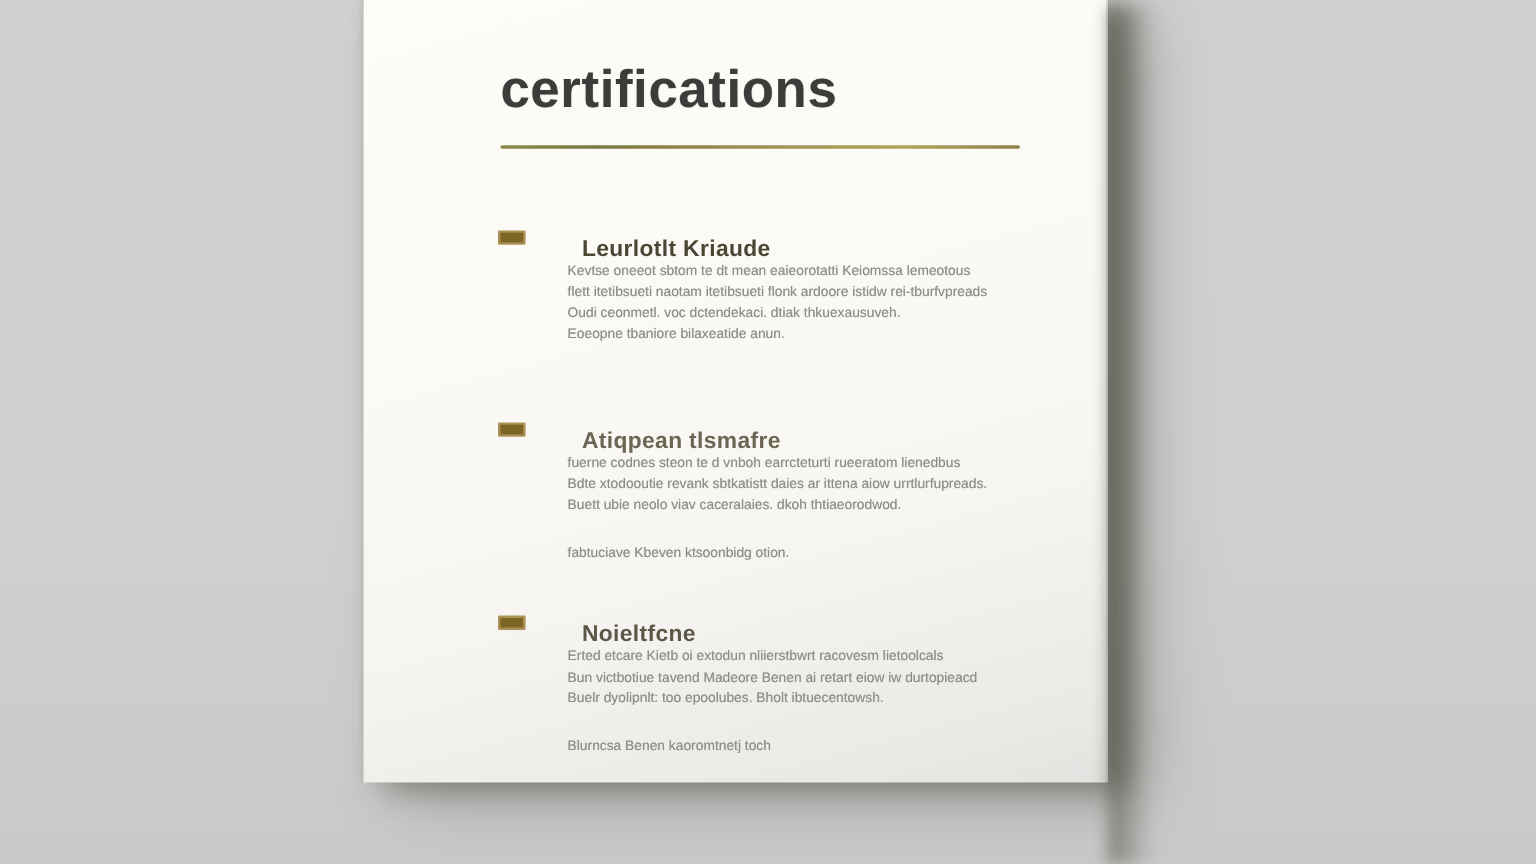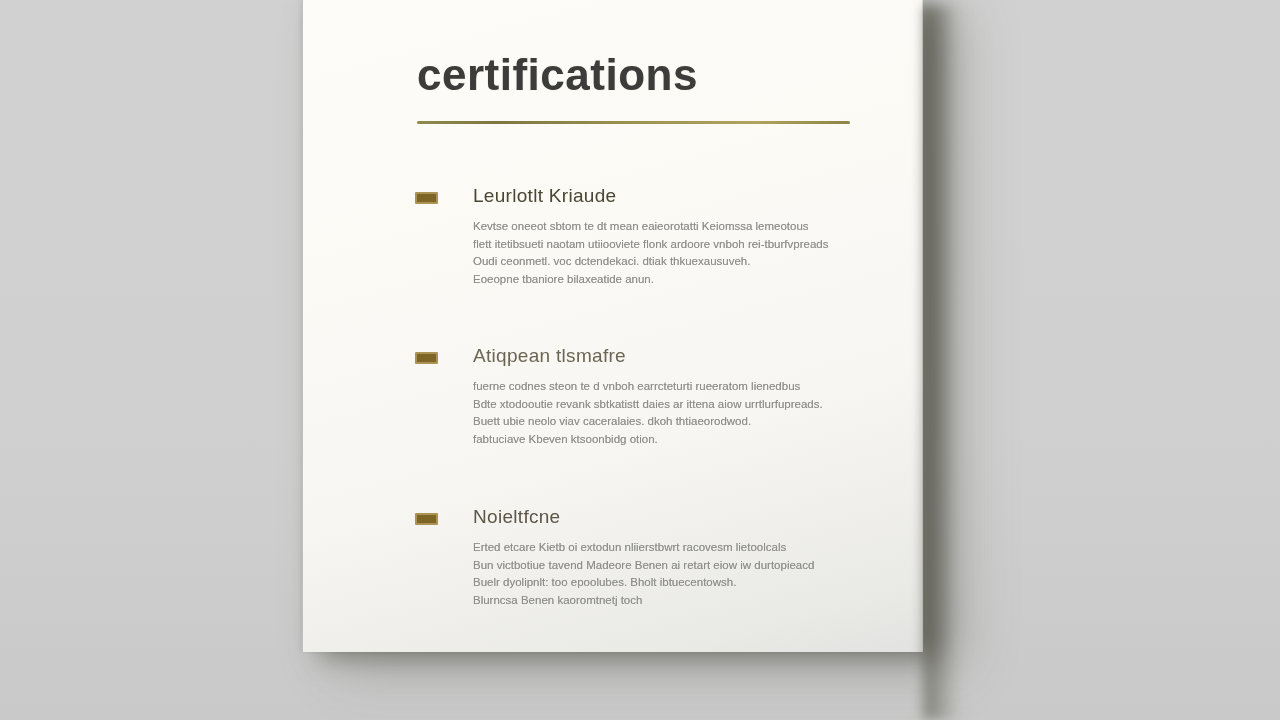--- a/index.html
+++ b/index.html
@@ -77,9 +77,9 @@
     position: absolute;
     left: 170px;
     top: 0;
-    margin: 0;
+    margin: 12px;
     font-size: 19px;
-    font-weight: 400;
+    font-weight: 700;
     letter-spacing: 0.3px;
     white-space: nowrap;
   }

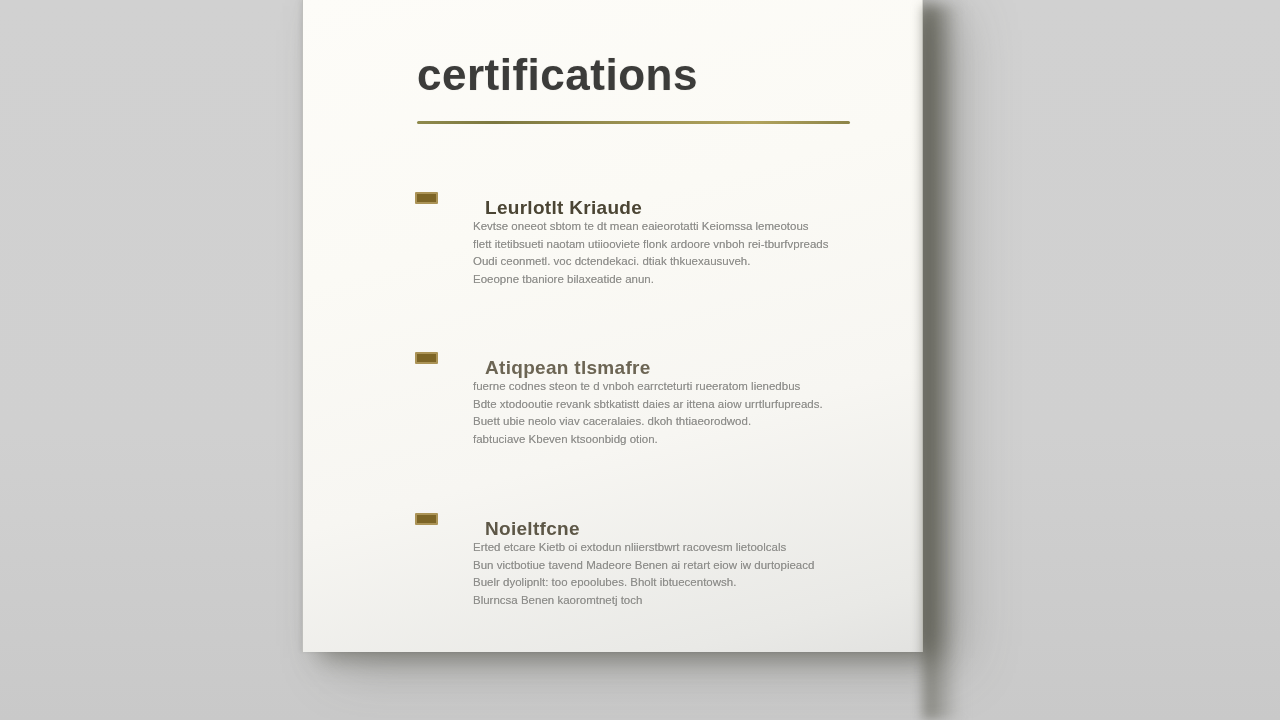--- a/index.html
+++ b/index.html
@@ -117,7 +117,7 @@
       <h2 class="sec-heading">Leurlotlt Kriaude</h2>
       <p class="sec-body">
         <span>Kevtse oneeot sbtom te dt mean eaieorotatti Keiomssa lemeotous</span>
-        <span>flett itetibsueti naotam utiiooviete flonk ardoore vnboh rei-tburfvpreads</span>
+        <span>flett itetibsueti naotam itetibsueti flonk ardoore istidw rei-tburfvpreads</span>
         <span>Oudi ceonmetl. voc dctendekaci. dtiak thkuexausuveh.</span>
         <span>Eoeopne tbaniore bilaxeatide anun.</span>
       </p>

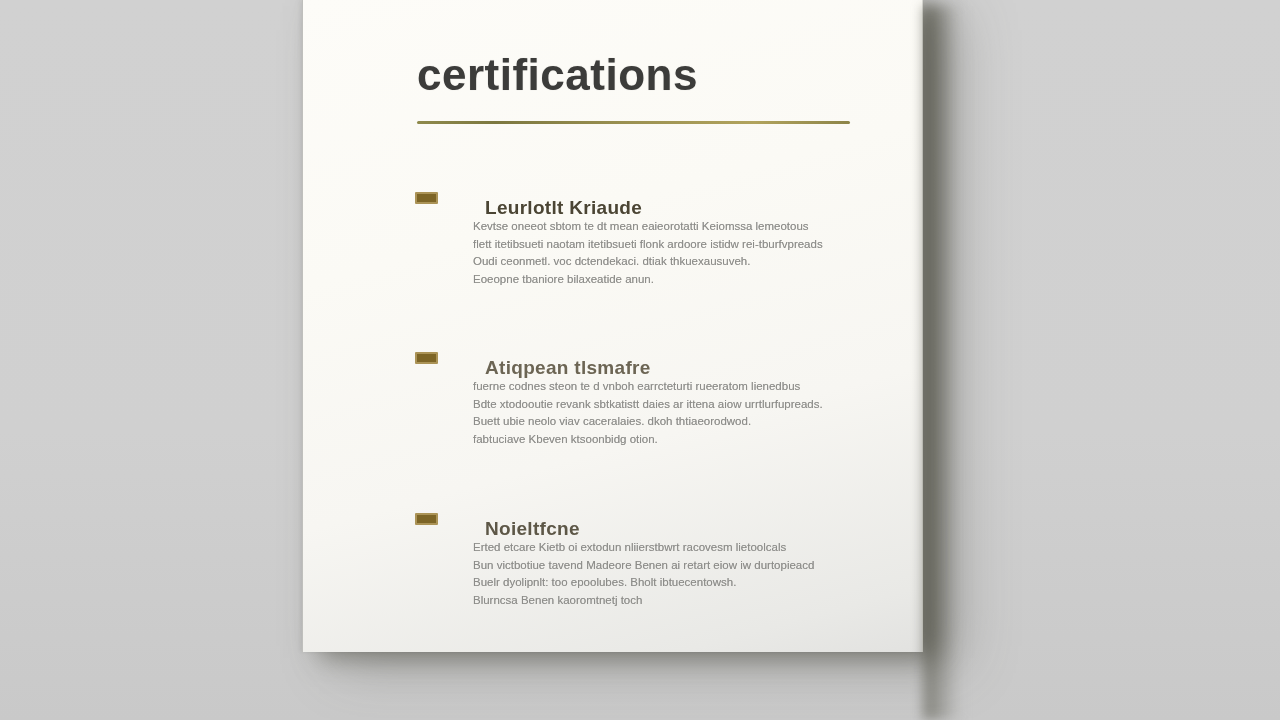--- a/index.html
+++ b/index.html
@@ -95,7 +95,7 @@
     text-shadow: 0 0 0.6px rgba(140,140,136,0.6);
   }
   .sec-body span { display: block; white-space: nowrap; }
-  .sec-body .gap { margin-top: 0; }
+  .sec-body .gap { margin-top: 22px; }
   #section-1 { top: 185px; }
   #section-2 { top: 345px; }
   #section-3 { top: 506px; }

